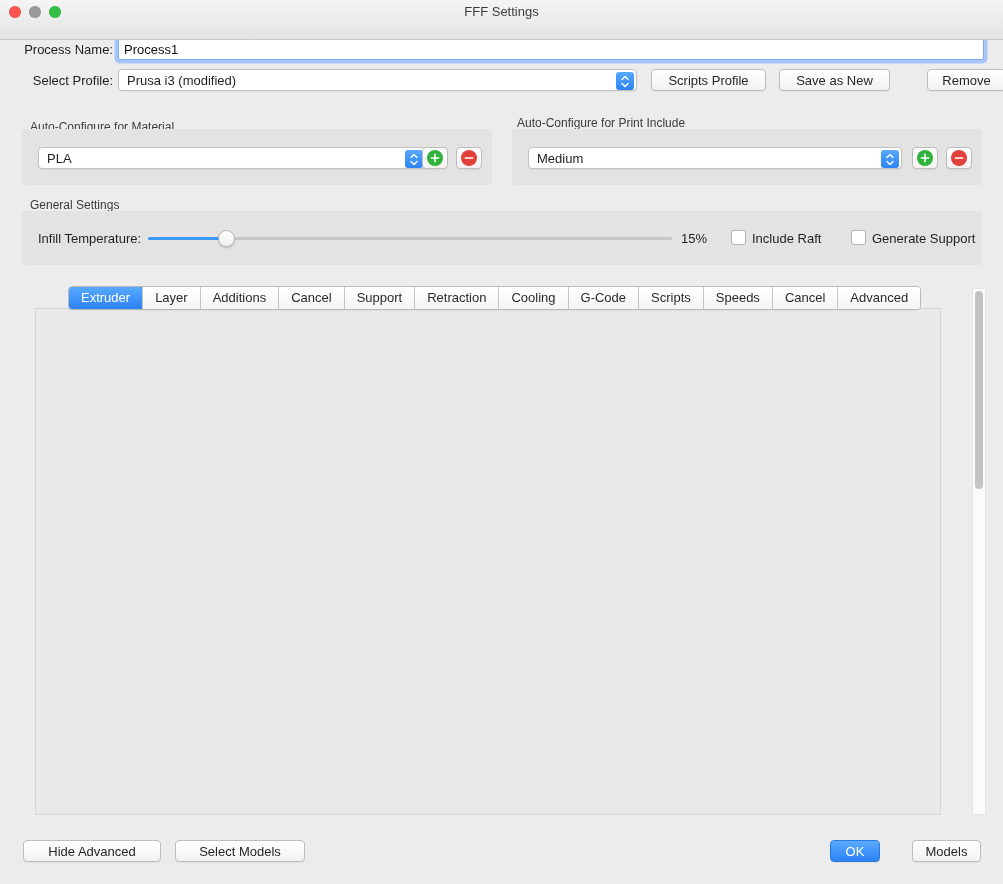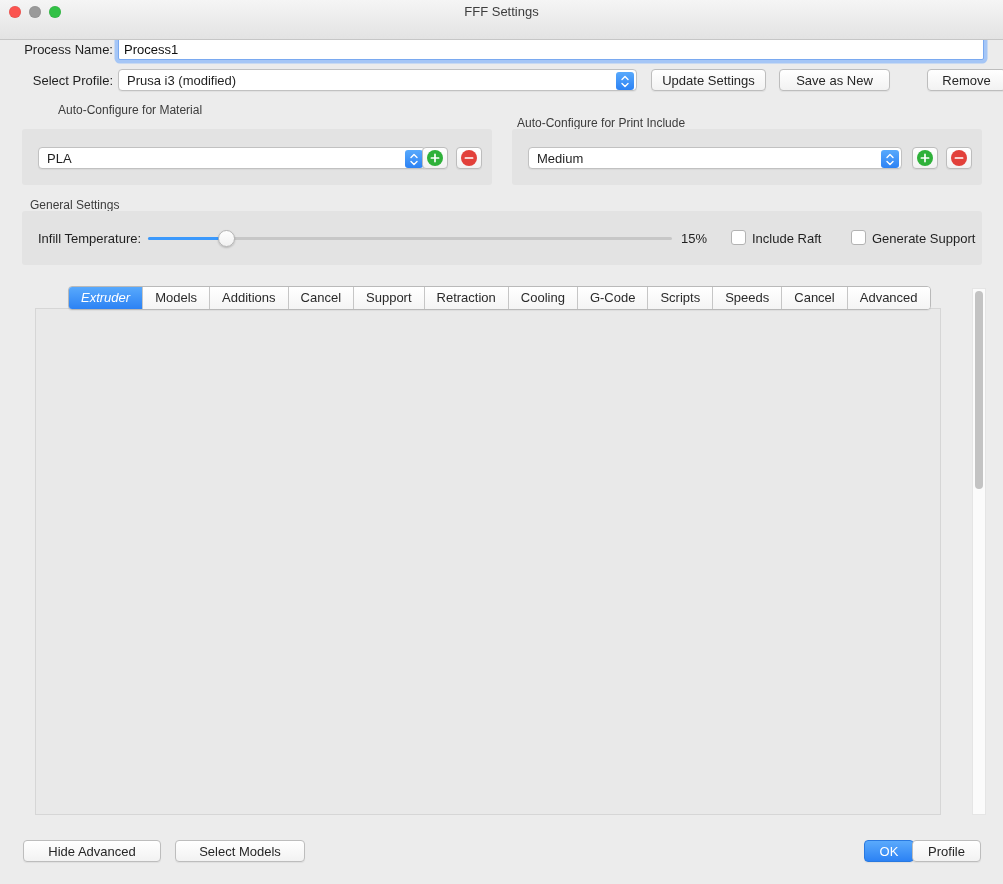--- a/index.html
+++ b/index.html
@@ -73,7 +73,7 @@
       </svg>
     </span>
 </div>
-<div class="abs btn" style="left:651px;top:69px;width:115px;">Update Settings</div>
+<div class="abs btn" style="left:651px;top:69px;width:115px;">Scripts Profile</div>
 <div class="abs btn" style="left:779px;top:69px;width:111px;">Save as New</div>
 <div class="abs btn" style="left:903px;top:69px;width:79px;margin-left:24px;">Remove</div>
 

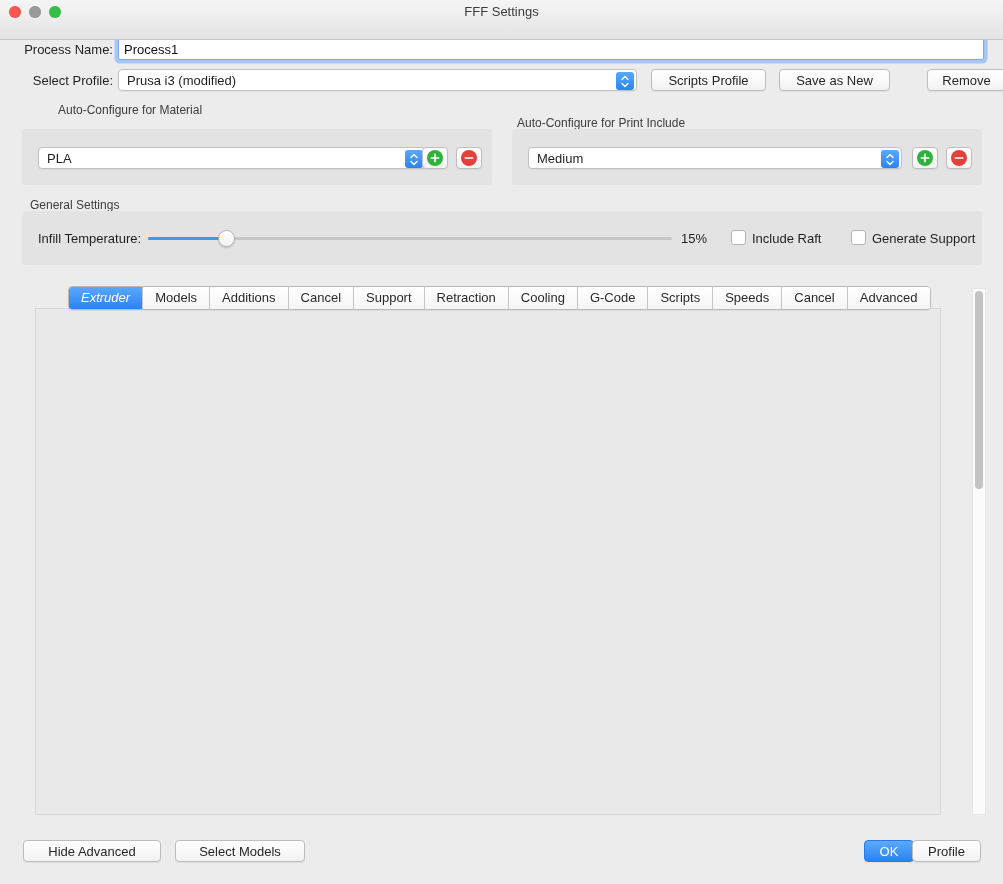--- a/index.html
+++ b/index.html
@@ -77,7 +77,7 @@
 <div class="abs btn" style="left:779px;top:69px;width:111px;">Save as New</div>
 <div class="abs btn" style="left:903px;top:69px;width:79px;margin-left:24px;">Remove</div>
 
-<div class="abs small-lbl" style="left:30px;top:103px;margin-left:28px;">Auto-Configure for Material</div>
+<div class="abs small-lbl" style="left:30px;top:120px;">Auto-Configure for Material</div>
 <div class="abs panel-box" style="left:22px;top:129px;width:470px;height:56px;"></div>
 <div class="abs popup" style="left:38px;top:147px;width:388px;">
   <span>PLA</span>

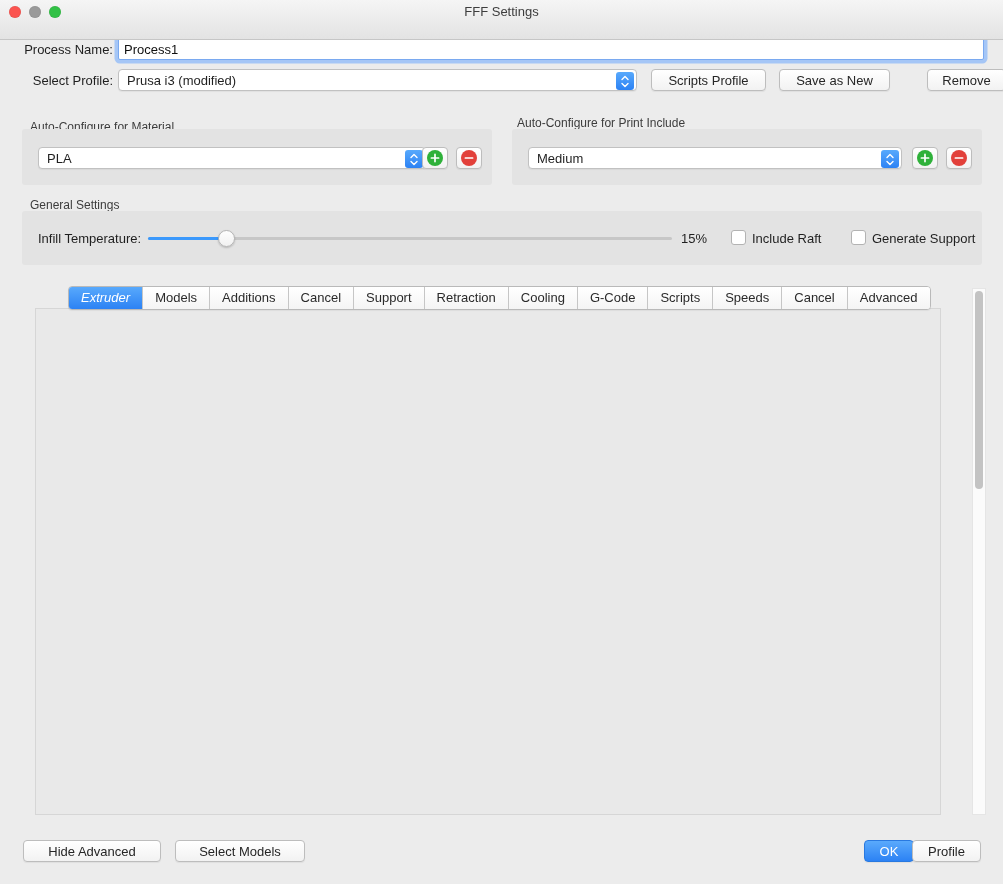--- a/index.html
+++ b/index.html
@@ -41,7 +41,7 @@
   .tabbar{display:flex;height:24px;border:1px solid #b9b9b9;border-radius:4px;overflow:hidden;background:#fff;z-index:3;box-shadow:0 1px 1px rgba(0,0,0,.05);}
   .tab{padding:0 12px;line-height:22px;font-size:13px;color:#2a2a2a;background:linear-gradient(#ffffff,#f4f4f4);border-right:1px solid #c6c6c6;white-space:nowrap;cursor:default;}
   .tab:last-child{border-right:none;}
-  .tab.selected{background:linear-gradient(#58a9fc,#2c82f4);color:#fff;font-style:italic;}
+  .tab.selected{background:linear-gradient(#58a9fc,#2c82f4);color:#fff;}
   
   .content-panel{background:#e9e9e9;border:1px solid #d6d6d6;z-index:1;}
   .listbox{background:#fff;border:1px solid #ababab;}

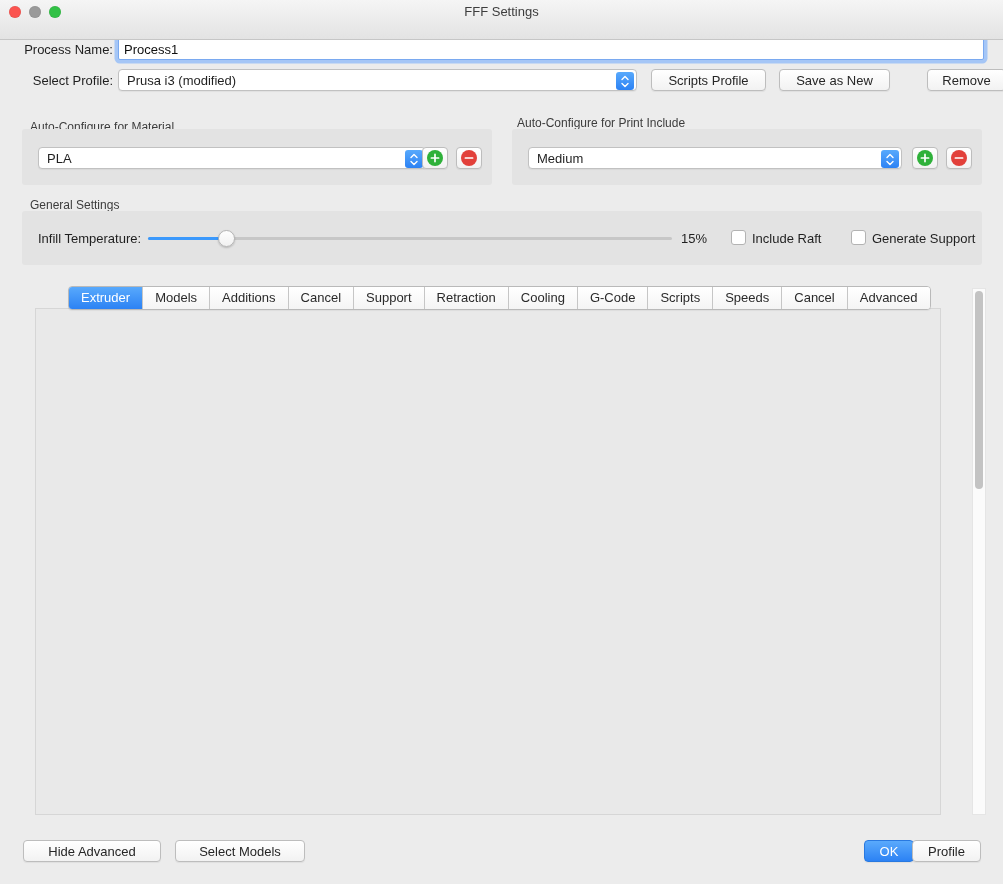--- a/index.html
+++ b/index.html
@@ -144,7 +144,7 @@
 
 <div class="abs tabbar" style="left:68px;top:286px;">
   <div class="tab selected">Extruder</div>
-  <div class="tab">Models</div>
+  <div class="tab">Layer</div>
   <div class="tab">Additions</div>
   <div class="tab">Cancel</div>
   <div class="tab">Support</div>

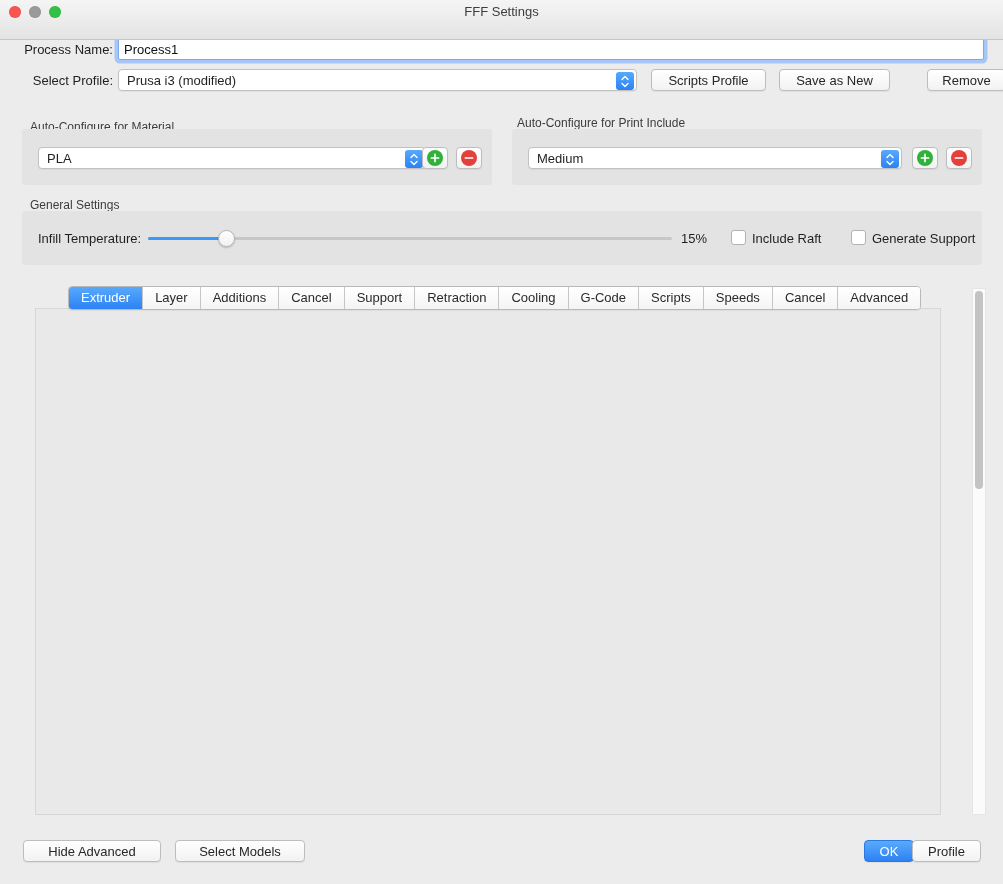--- a/index.html
+++ b/index.html
@@ -295,7 +295,7 @@
 
 <div class="abs btn" style="left:23px;top:840px;width:138px;">Hide Advanced</div>
 <div class="abs btn" style="left:175px;top:840px;width:130px;">Select Models</div>
-<div class="abs btn btn-blue" style="left:830px;top:840px;width:50px;margin-left:34px;">OK</div>
+<div class="abs btn btn-blue" style="left:830px;top:840px;width:50px;">OK</div>
 <div class="abs btn" style="left:912px;top:840px;width:69px;">Profile</div>
 
 </body></html>

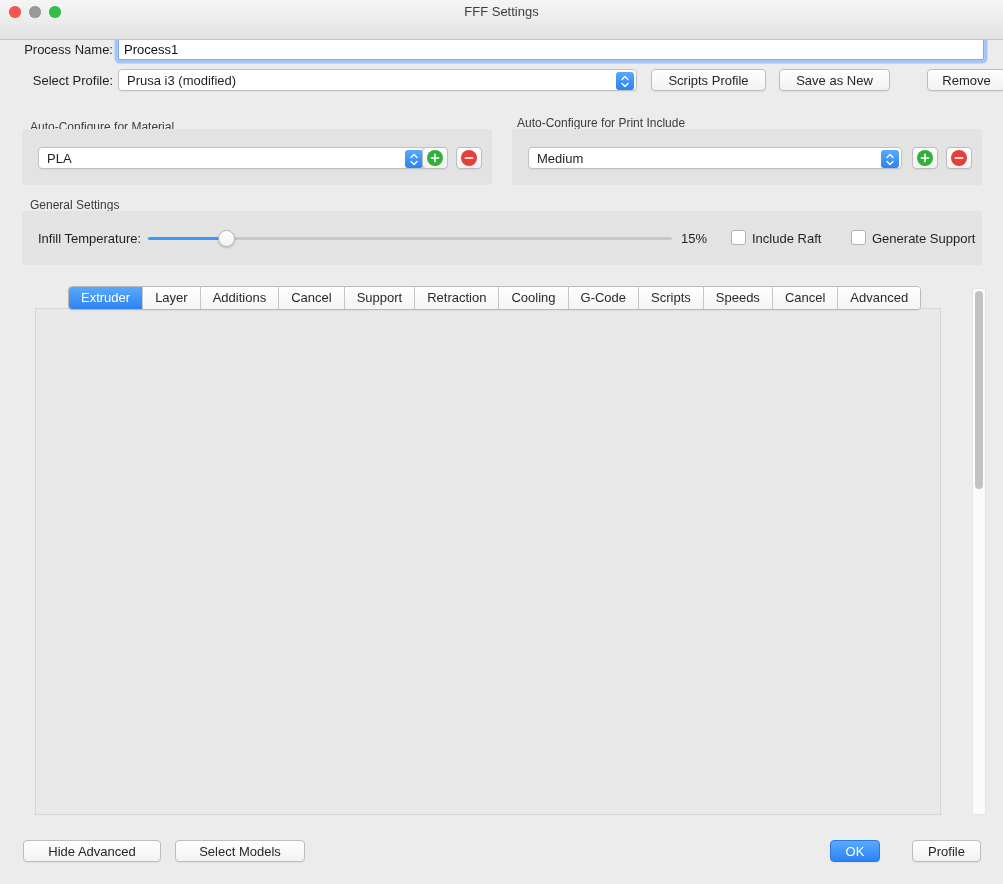--- a/index.html
+++ b/index.html
@@ -296,6 +296,6 @@
 <div class="abs btn" style="left:23px;top:840px;width:138px;">Hide Advanced</div>
 <div class="abs btn" style="left:175px;top:840px;width:130px;">Select Models</div>
 <div class="abs btn btn-blue" style="left:830px;top:840px;width:50px;">OK</div>
-<div class="abs btn" style="left:912px;top:840px;width:69px;">Profile</div>
+<div class="abs btn" style="left:912px;top:840px;width:69px;">Models</div>
 
 </body></html>

